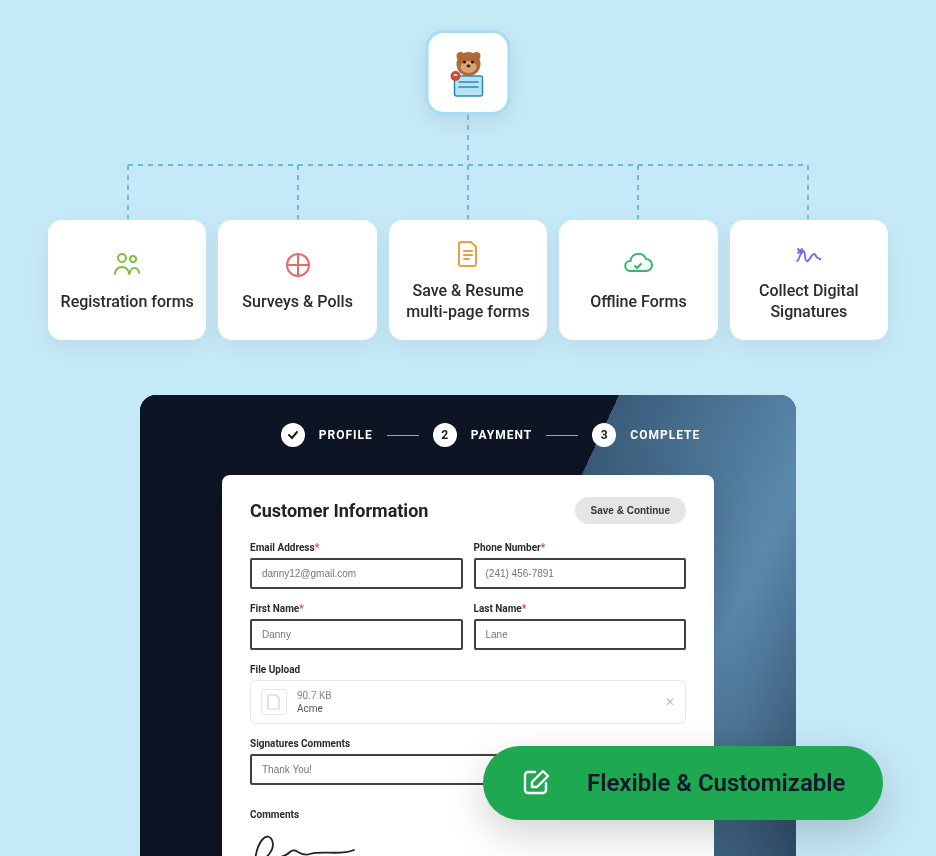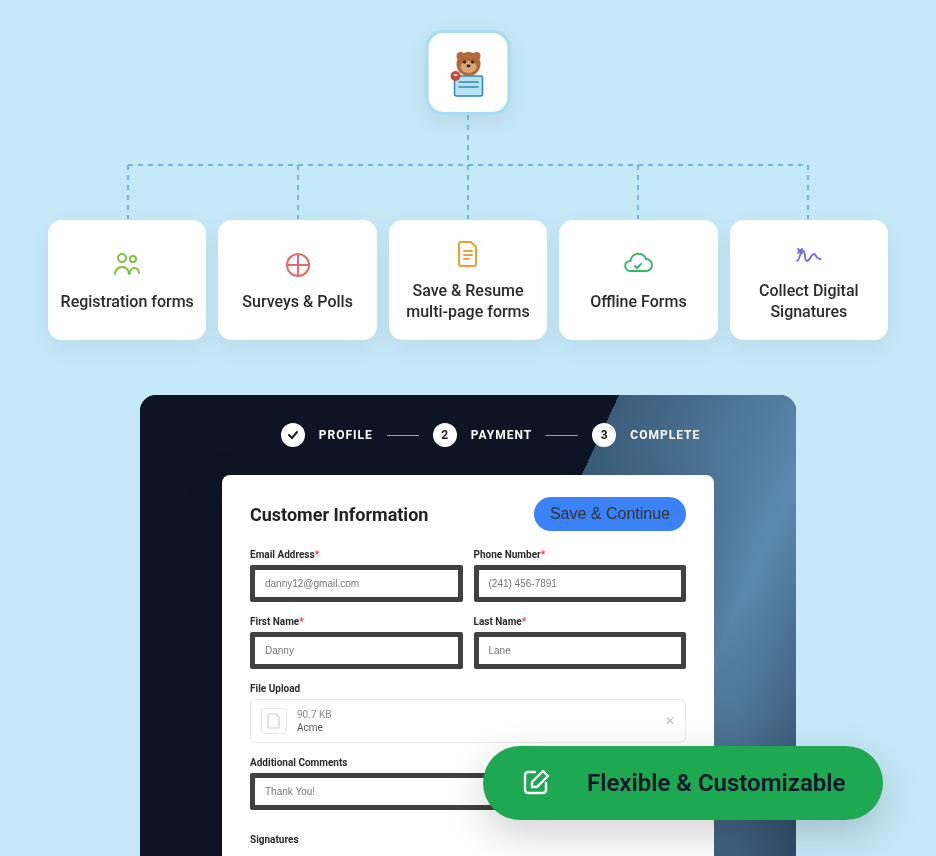--- a/index.html
+++ b/index.html
@@ -147,12 +147,12 @@
     color: #222;
   }
   .save-btn {
-    background: #3b82f6;
+    background: #e5e5e5;
     border: none;
     border-radius: 18px;
     padding: 8px 16px;
-    font-size: 16px;
-    font-weight: 400;
+    font-size: 10px;
+    font-weight: 700;
     color: #333;
     cursor: pointer;
   }

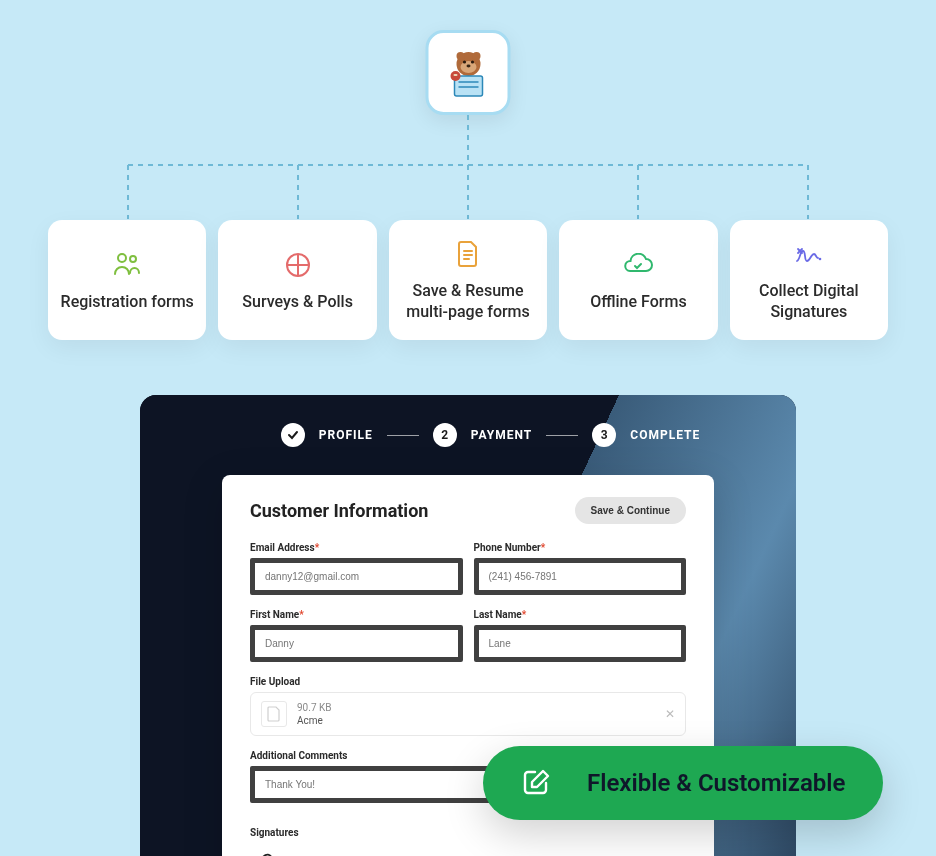--- a/index.html
+++ b/index.html
@@ -172,7 +172,7 @@
   .field-label .req { color: #e0452c; }
   .text-input {
     width: 100%;
-    border: 5px solid #404040;
+    border: 2px solid #404040;
     border-radius: 2px;
     padding: 8px 10px;
     font-size: 10px;

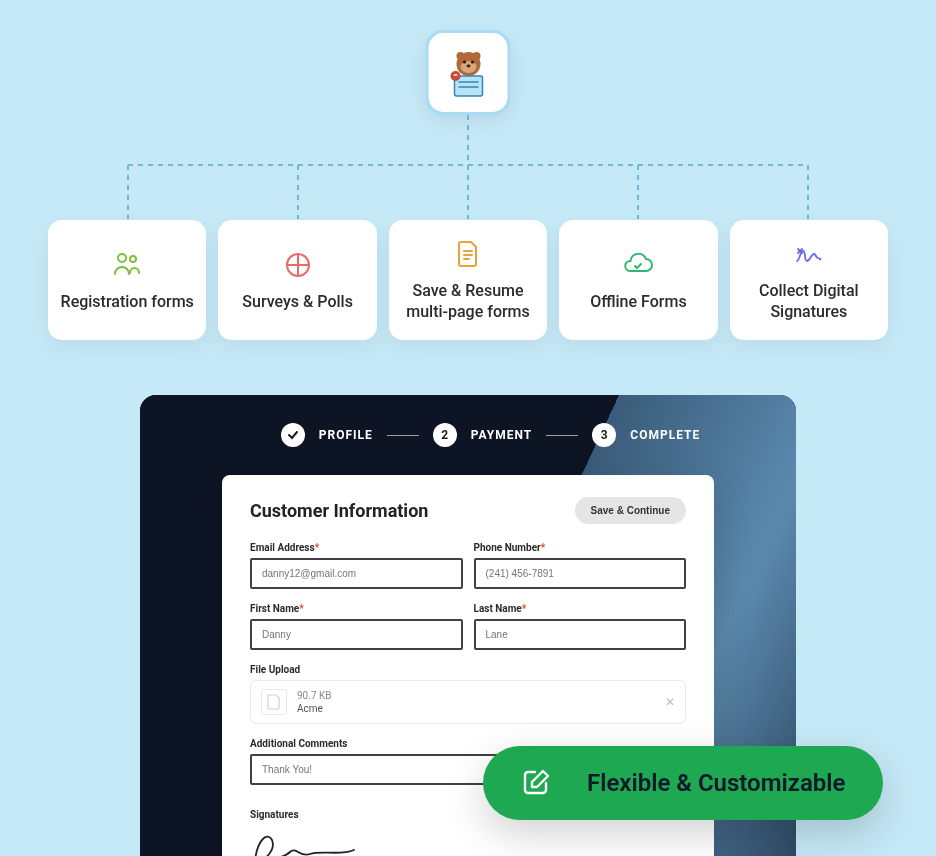--- a/index.html
+++ b/index.html
@@ -385,7 +385,7 @@
       <span class="file-x">✕</span>
     </div>
 
-    <label class="field-label">Additional Comments</label>
+    <label class="field-label">Signatures Comments</label>
     <input class="text-input" style="margin-bottom: 14px;" placeholder="Thank You!">
 
     <div class="sig-label">Signatures</div>

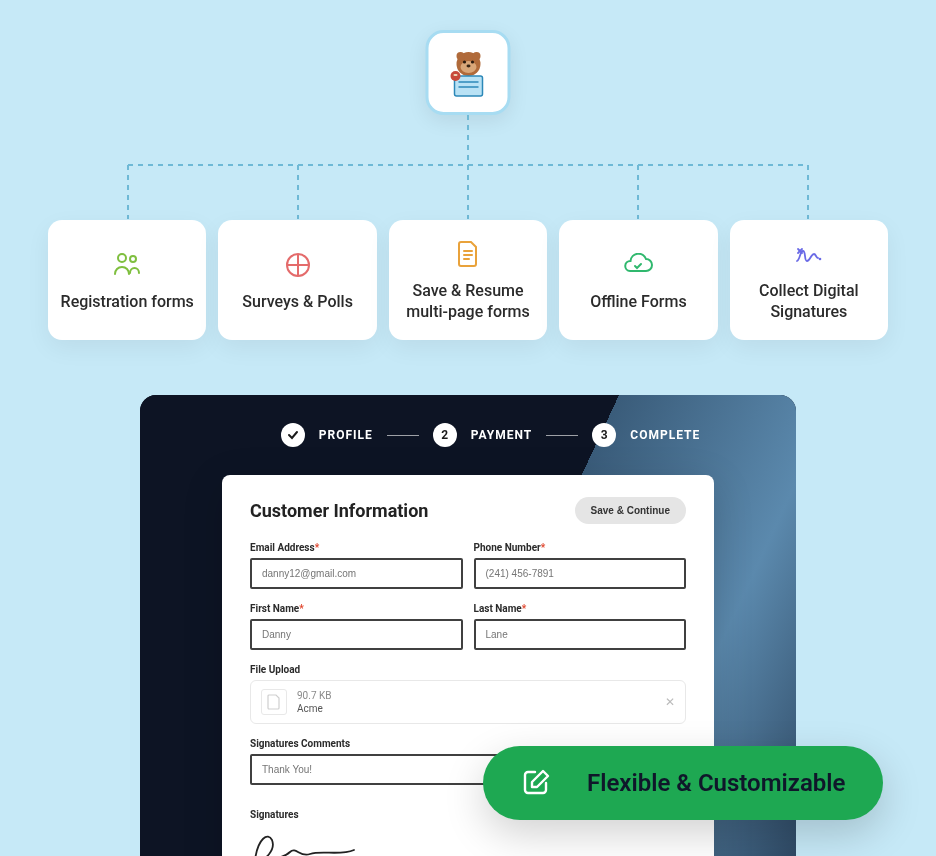--- a/index.html
+++ b/index.html
@@ -388,7 +388,7 @@
     <label class="field-label">Signatures Comments</label>
     <input class="text-input" style="margin-bottom: 14px;" placeholder="Thank You!">
 
-    <div class="sig-label">Signatures</div>
+    <div class="sig-label">Comments</div>
     <svg class="sig-svg" width="110" height="40" viewBox="0 0 110 40">
       <path d="M5 32 C 8 10, 18 4, 22 12 C 26 22, 14 34, 10 30 C 20 32, 34 30, 40 24 C 46 18, 50 30, 60 26 C 72 22, 90 28, 104 22" stroke="#222" stroke-width="1.8" fill="none" stroke-linecap="round"></path>
     </svg>

